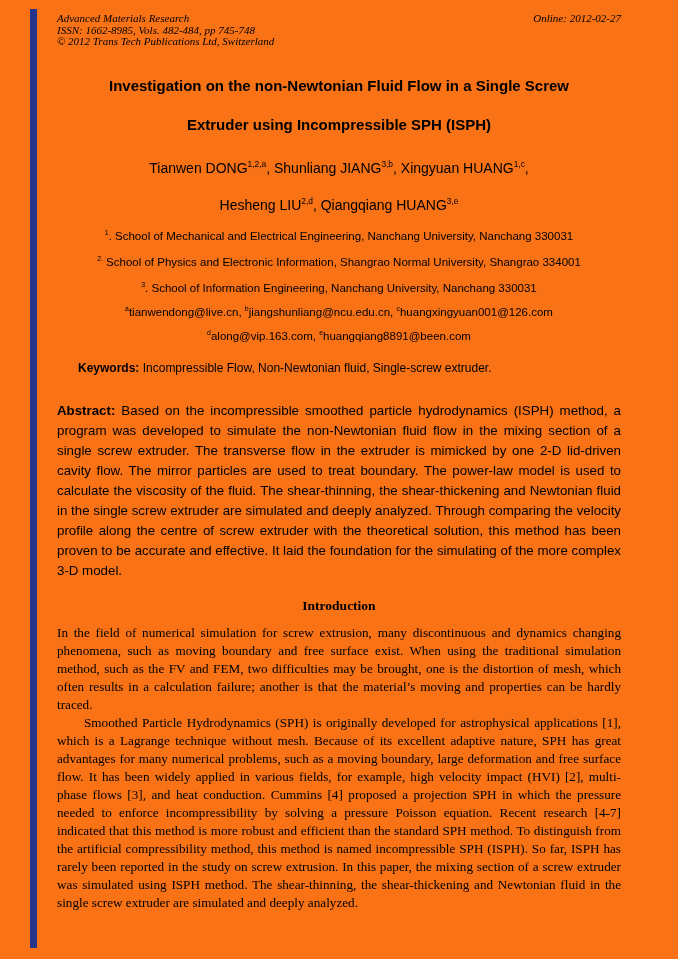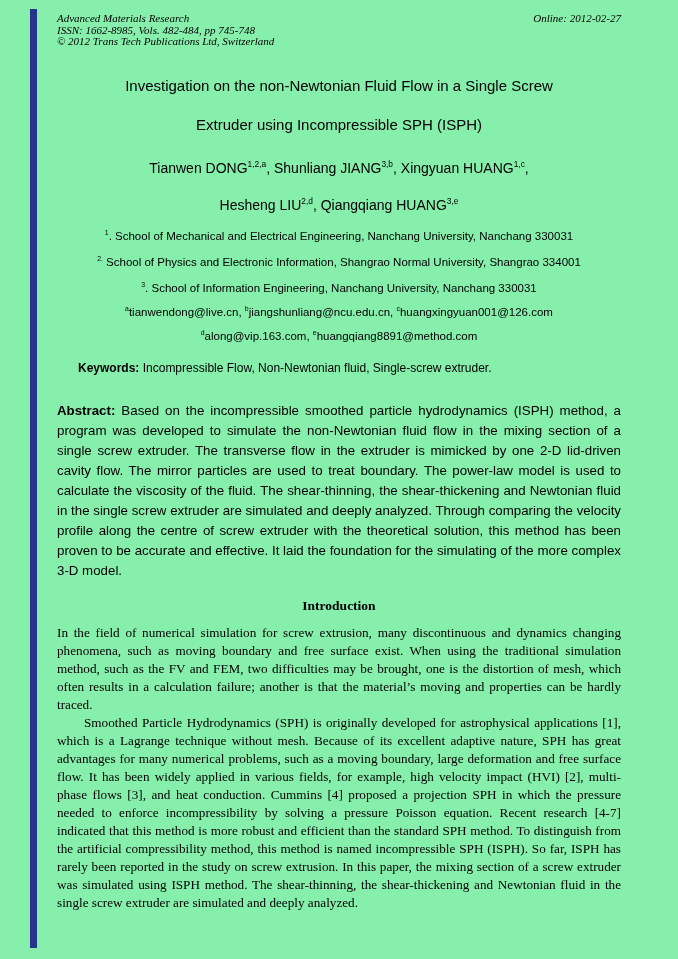--- a/index.html
+++ b/index.html
@@ -10,7 +10,7 @@
     position: relative;
     width: 678px;
     height: 959px;
-    background: #86efac;
+    background: #f97316;
     color: #000000;
     overflow: hidden;
   }

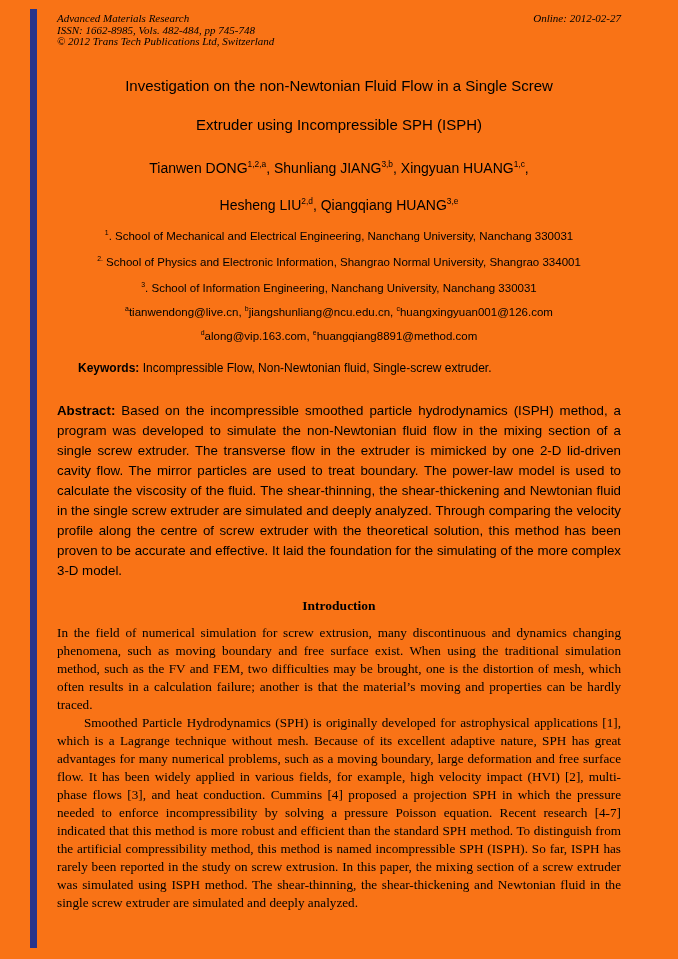--- a/index.html
+++ b/index.html
@@ -41,7 +41,7 @@
     margin-top: 30px;
     text-align: center;
     font-family: "Liberation Sans", sans-serif;
-    font-weight: 400;
+    font-weight: 700;
     font-size: 15px;
     line-height: 16px;
   }

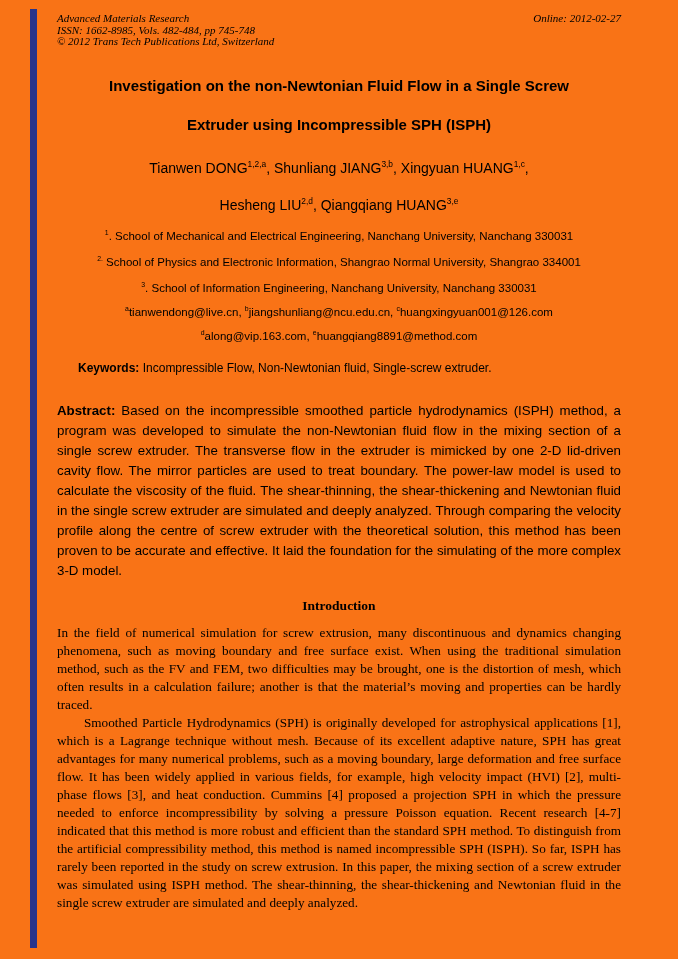--- a/index.html
+++ b/index.html
@@ -116,7 +116,7 @@
 
     <div class="sans-center email"><sup>a</sup><span>tianwendong@live.cn, </span><sup>b</sup><span>jiangshunliang@ncu.edu.cn, </span><sup>c</sup><span>huangxingyuan001@126.com</span></div>
 
-    <div class="sans-center email"><sup>d</sup><span>along@vip.163.com, </span><sup>e</sup><span>huangqiang8891@method.com</span></div>
+    <div class="sans-center email"><sup>d</sup><span>along@vip.163.com, </span><sup>e</sup><span>huangqiang8891@been.com</span></div>
 
     <p class="keywords"><b>Keywords:</b><span> Incompressible Flow, Non-Newtonian fluid, Single-screw extruder.</span></p>
 

